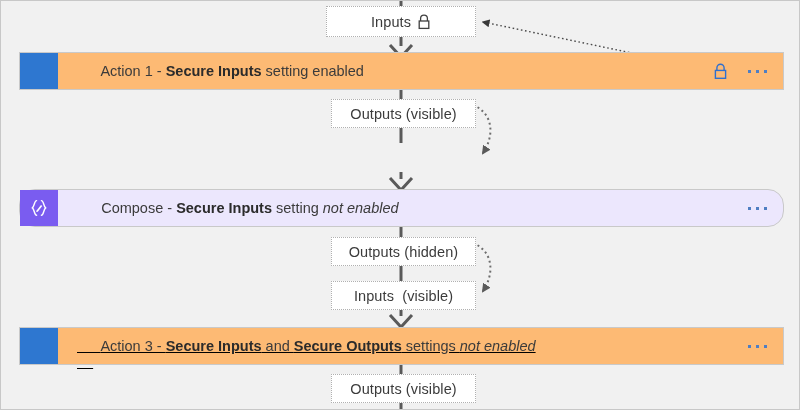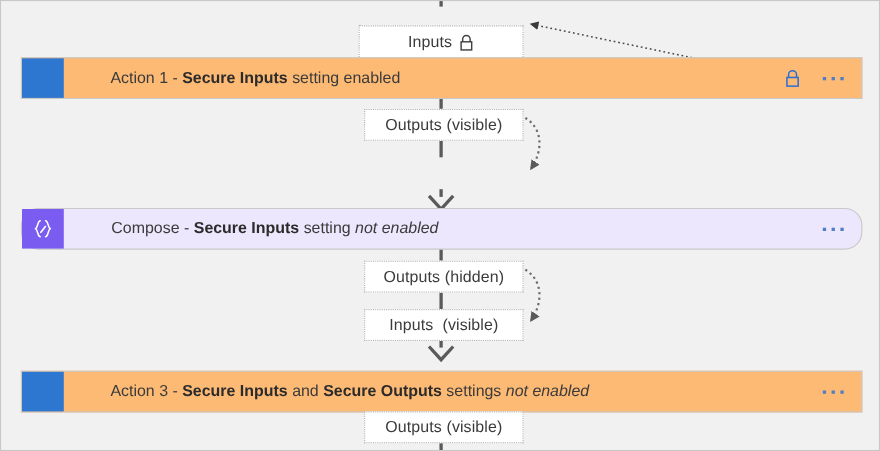--- a/index.html
+++ b/index.html
@@ -156,7 +156,7 @@
     <path d="M472,242 C492,250 494,272 482,290" fill="none" stroke="#6d6d6d" stroke-width="2" stroke-dasharray="2 3" marker-end="url(#solid-tri)"></path>
   </svg>
 
-  <div class="databox" style="left:325px; top:22px; width:150px; height:31px;text-align:center;">
+  <div class="databox" style="left:325px; top:5px; width:150px; height:31px;text-align:center;">
     <span>Inputs</span>
     <span class="lock-wrap">
       <svg width="14" height="16" viewBox="0 0 14 16">

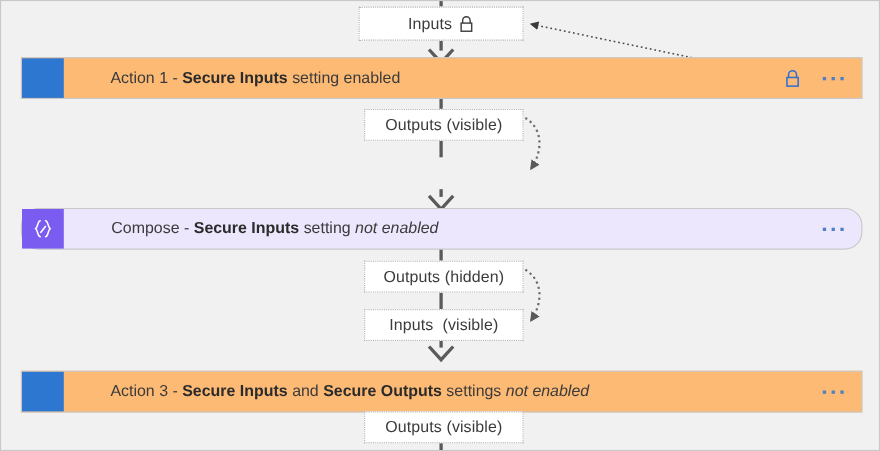--- a/index.html
+++ b/index.html
@@ -219,7 +219,7 @@
     <span>Inputs  (visible)</span>
   </div>
 
-  <div class="action-row blue" style="top:336px;">
+  <div class="action-row blue" style="top:326px;text-decoration:underline;">
     <div class="row-icon blue"></div>
     <div class="row-label">
       <span>Action 3 - </span><b>Secure Inputs</b><span> and </span><b>Secure Outputs</b><span> settings </span><i>not enabled</i>

